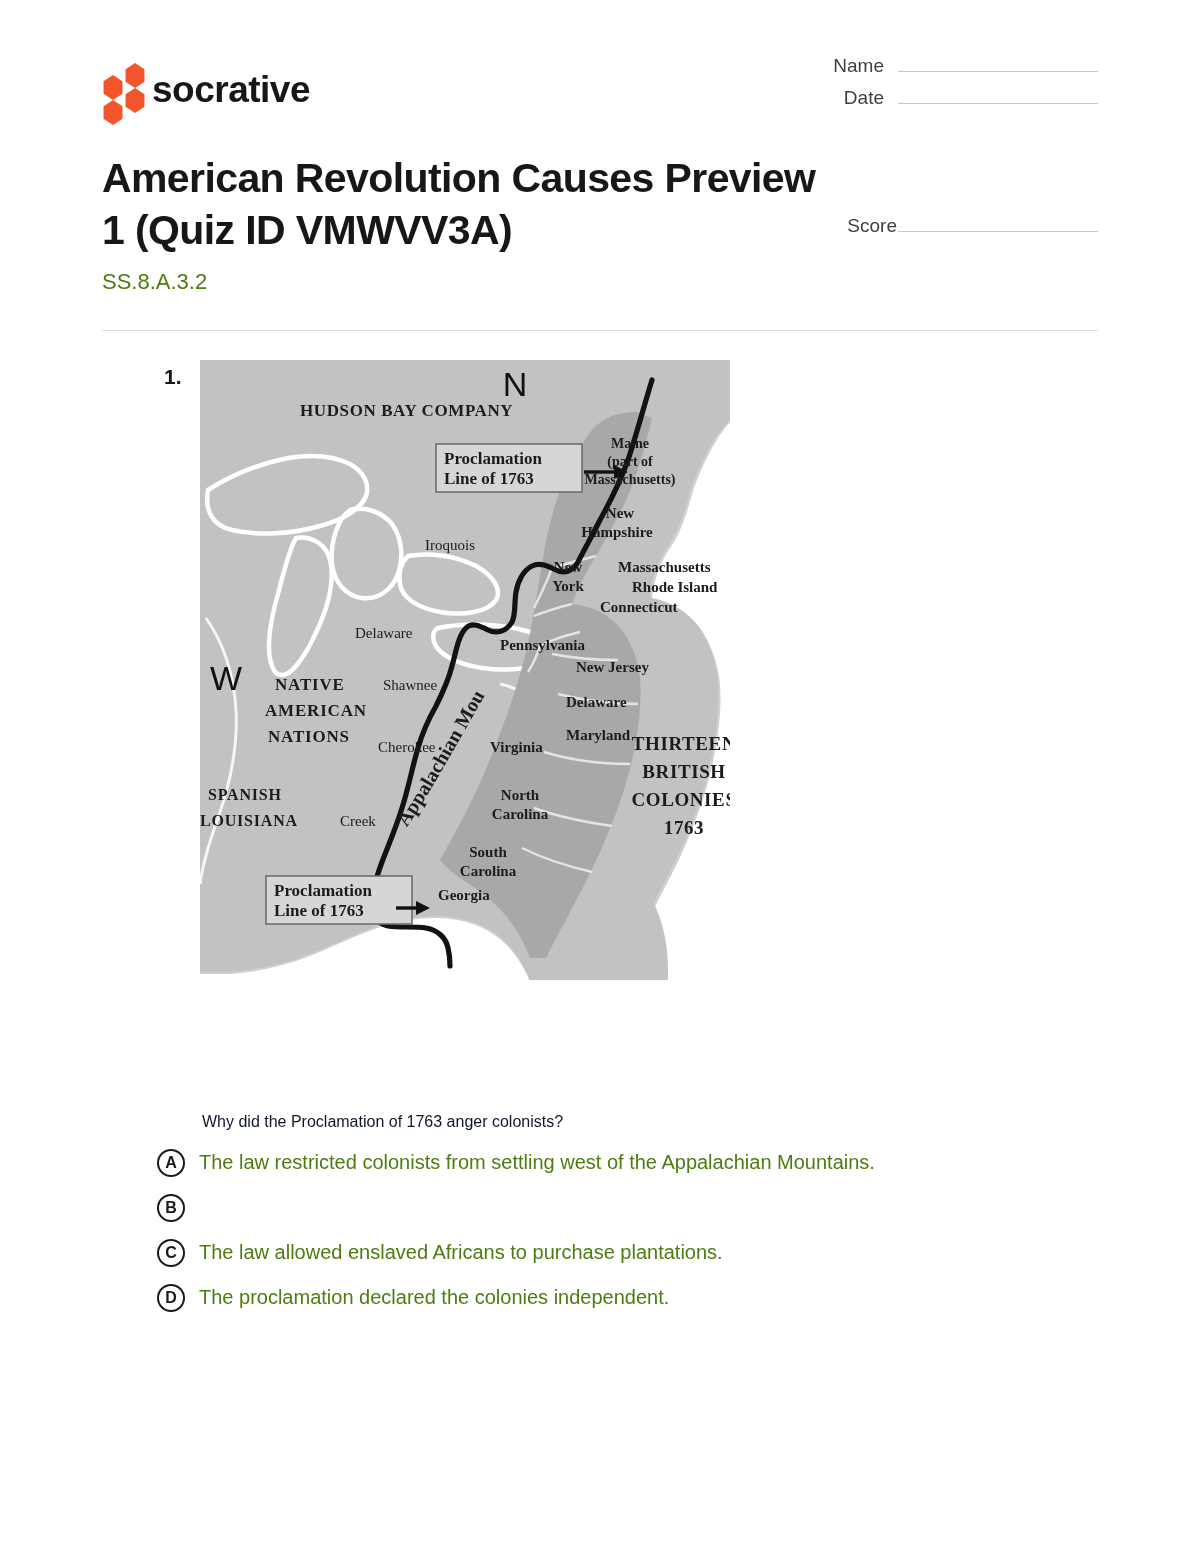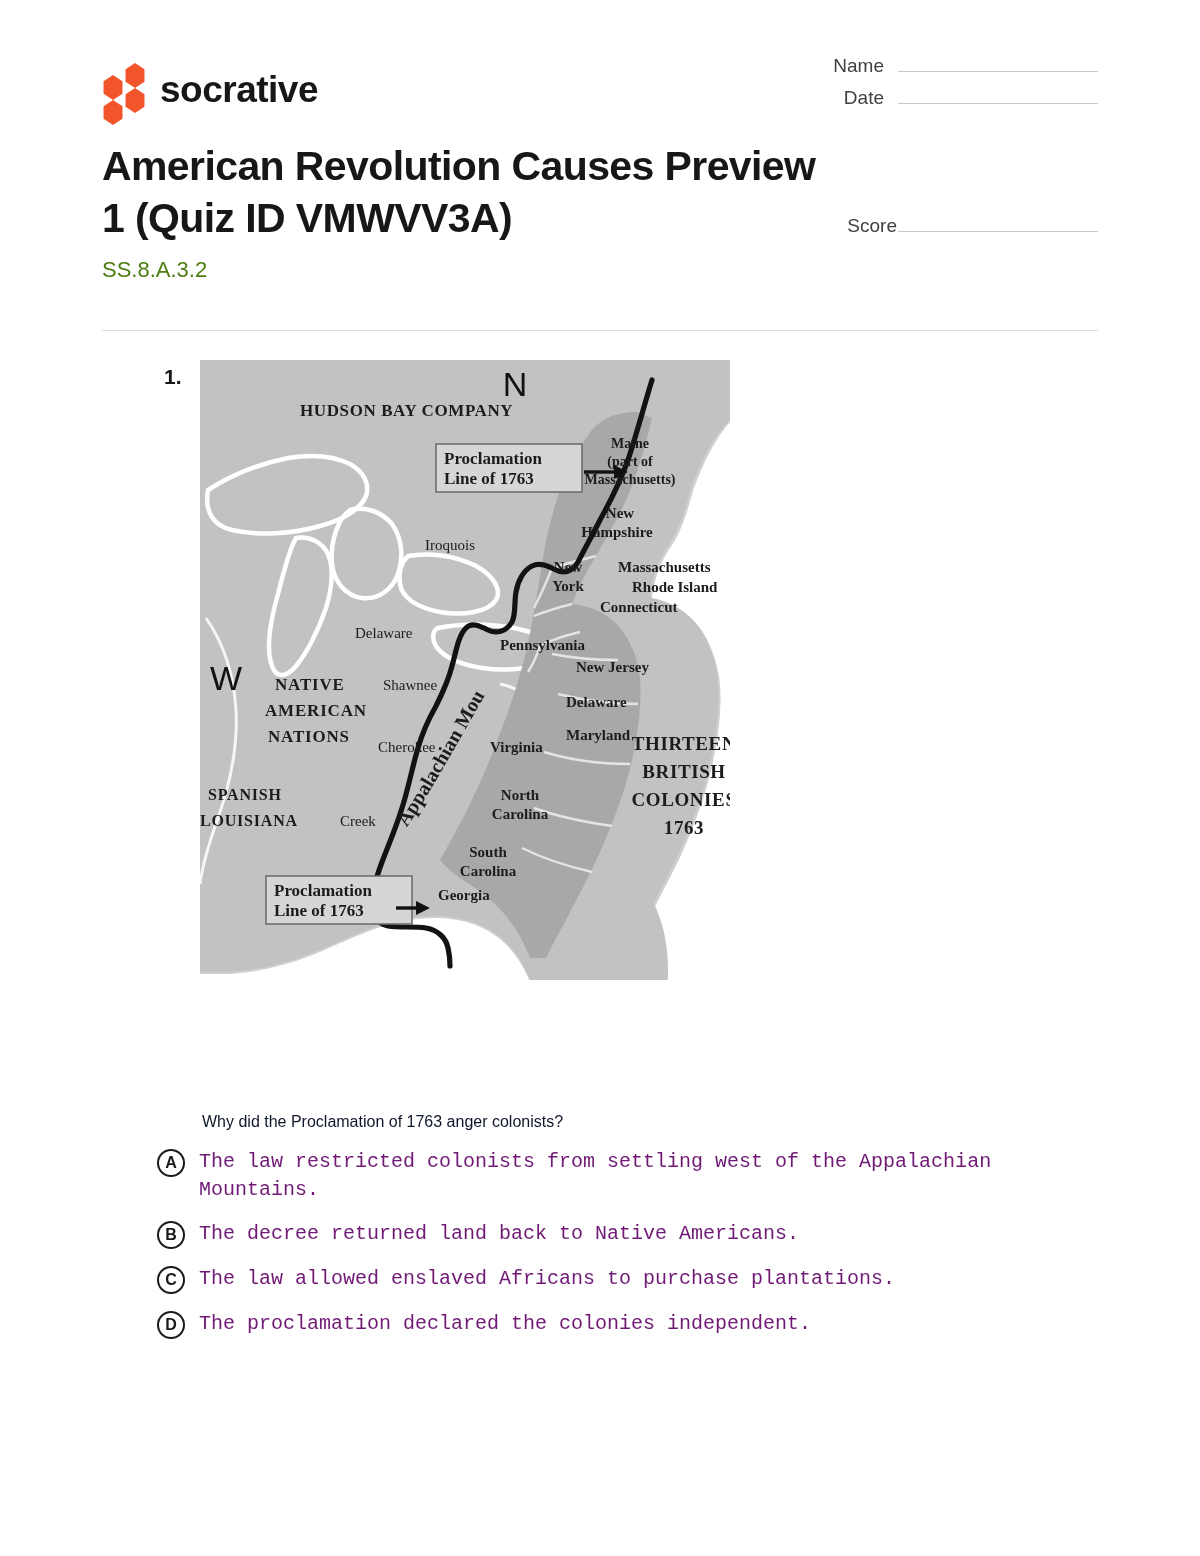--- a/index.html
+++ b/index.html
@@ -38,7 +38,7 @@
     top: 8px;
     display: flex;
     align-items: center;
-    gap: 12px;
+    gap: 4px;
   }
   .logo-mark {
     width: 46px;

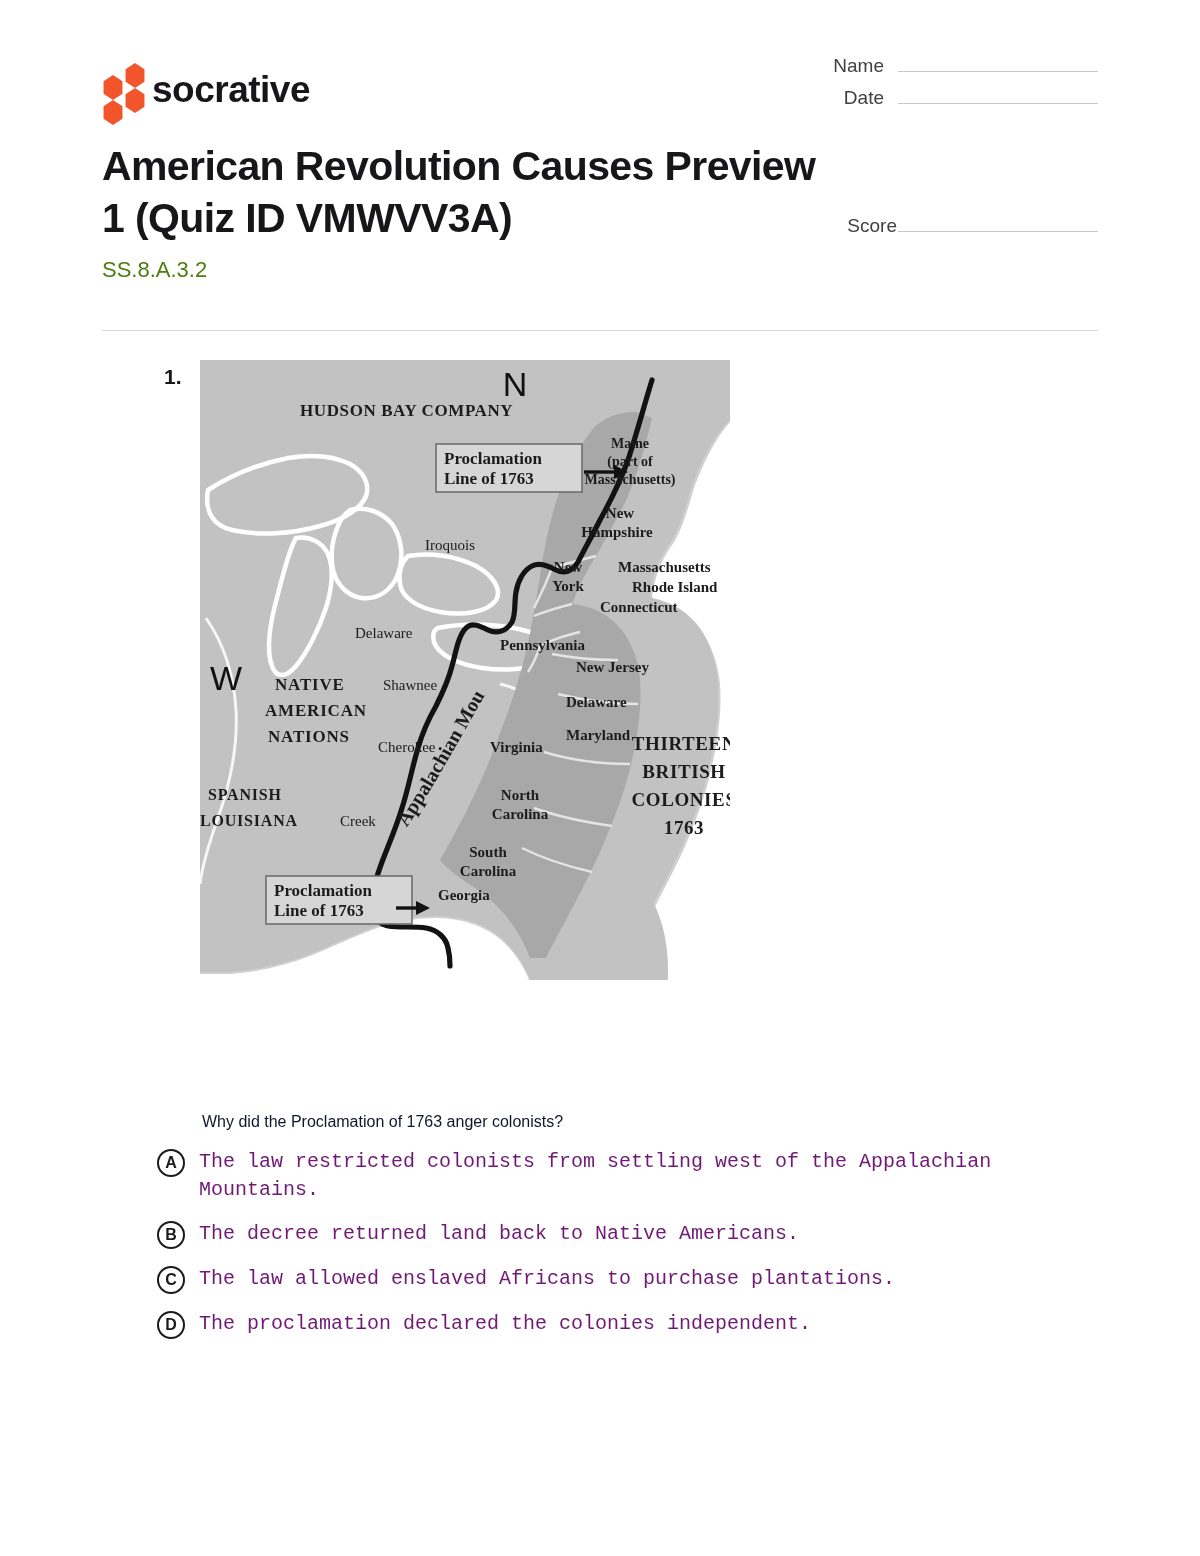--- a/index.html
+++ b/index.html
@@ -105,7 +105,7 @@
   .title-block {
     position: absolute;
     left: 102px;
-    top: 140px;
+    top: 152px;
     width: 720px;
   }
   .quiz-title {

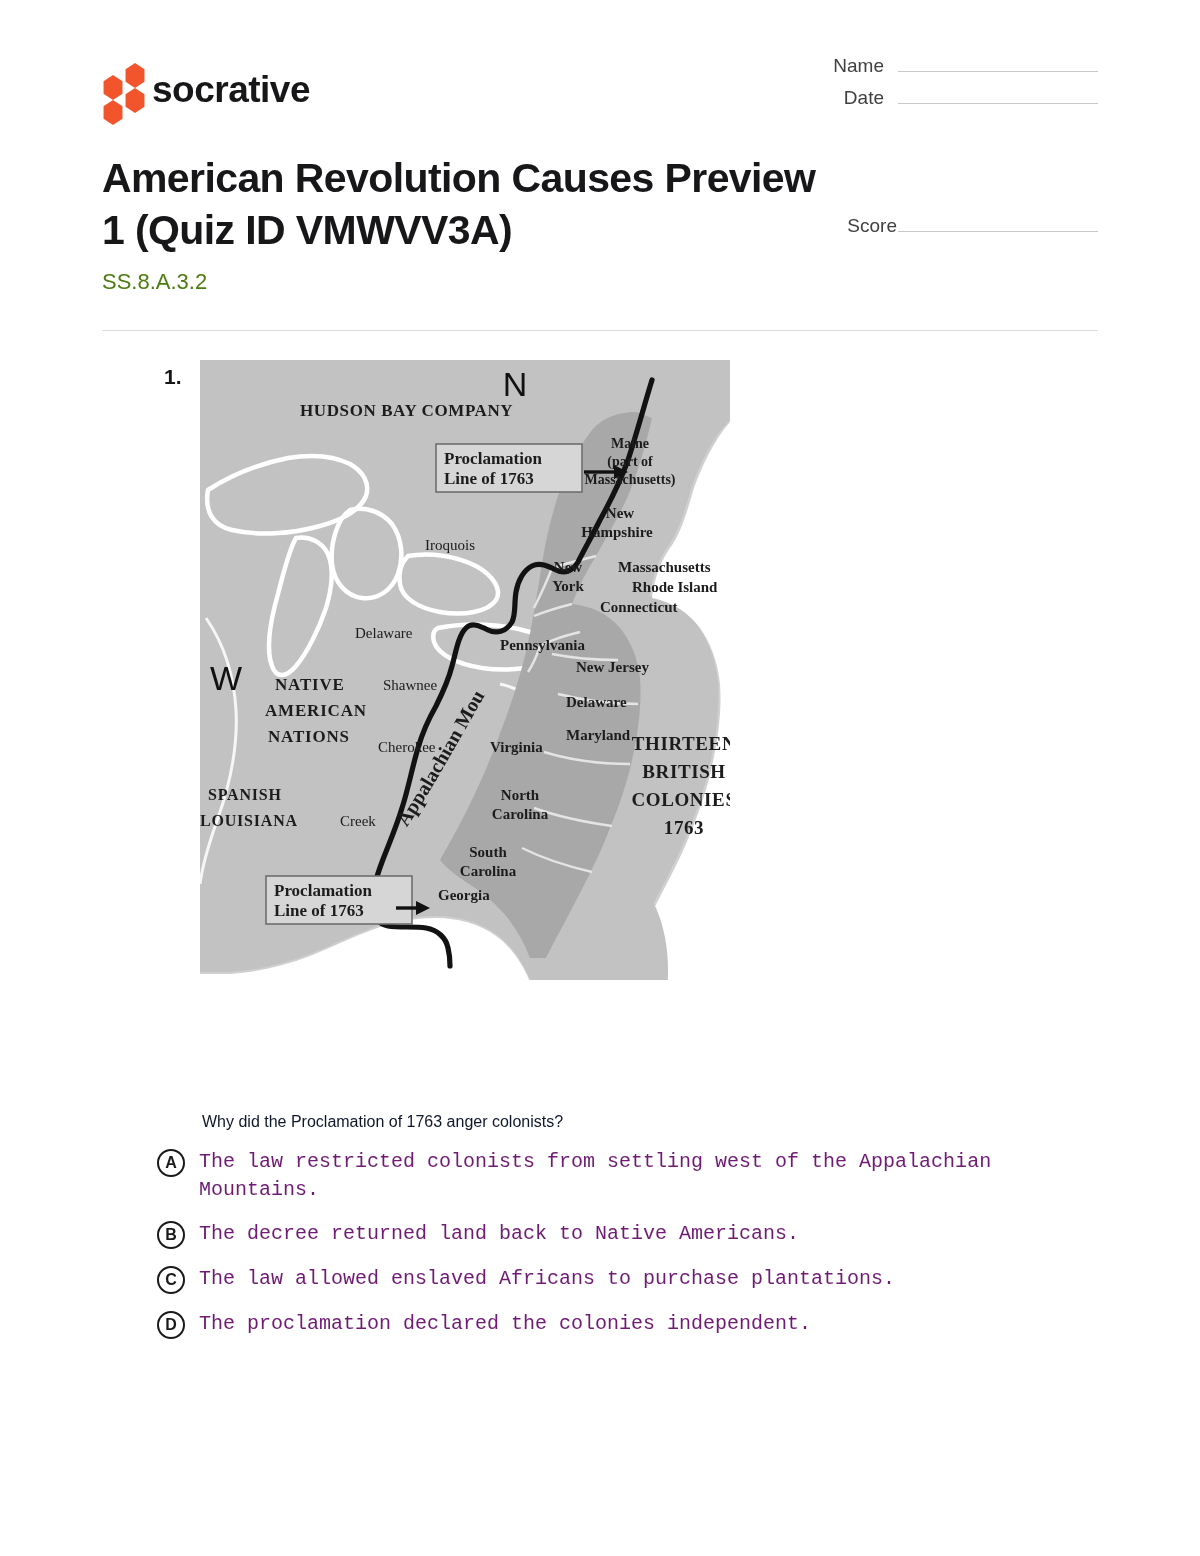--- a/index.html
+++ b/index.html
@@ -196,8 +196,7 @@
   .answer-text {
     font-size: 20px;
     line-height: 1.4;
-    color: #701a75;
-    font-family: Liberation Mono, monospace;
+    color: #4d7c0f;
   }
 
   

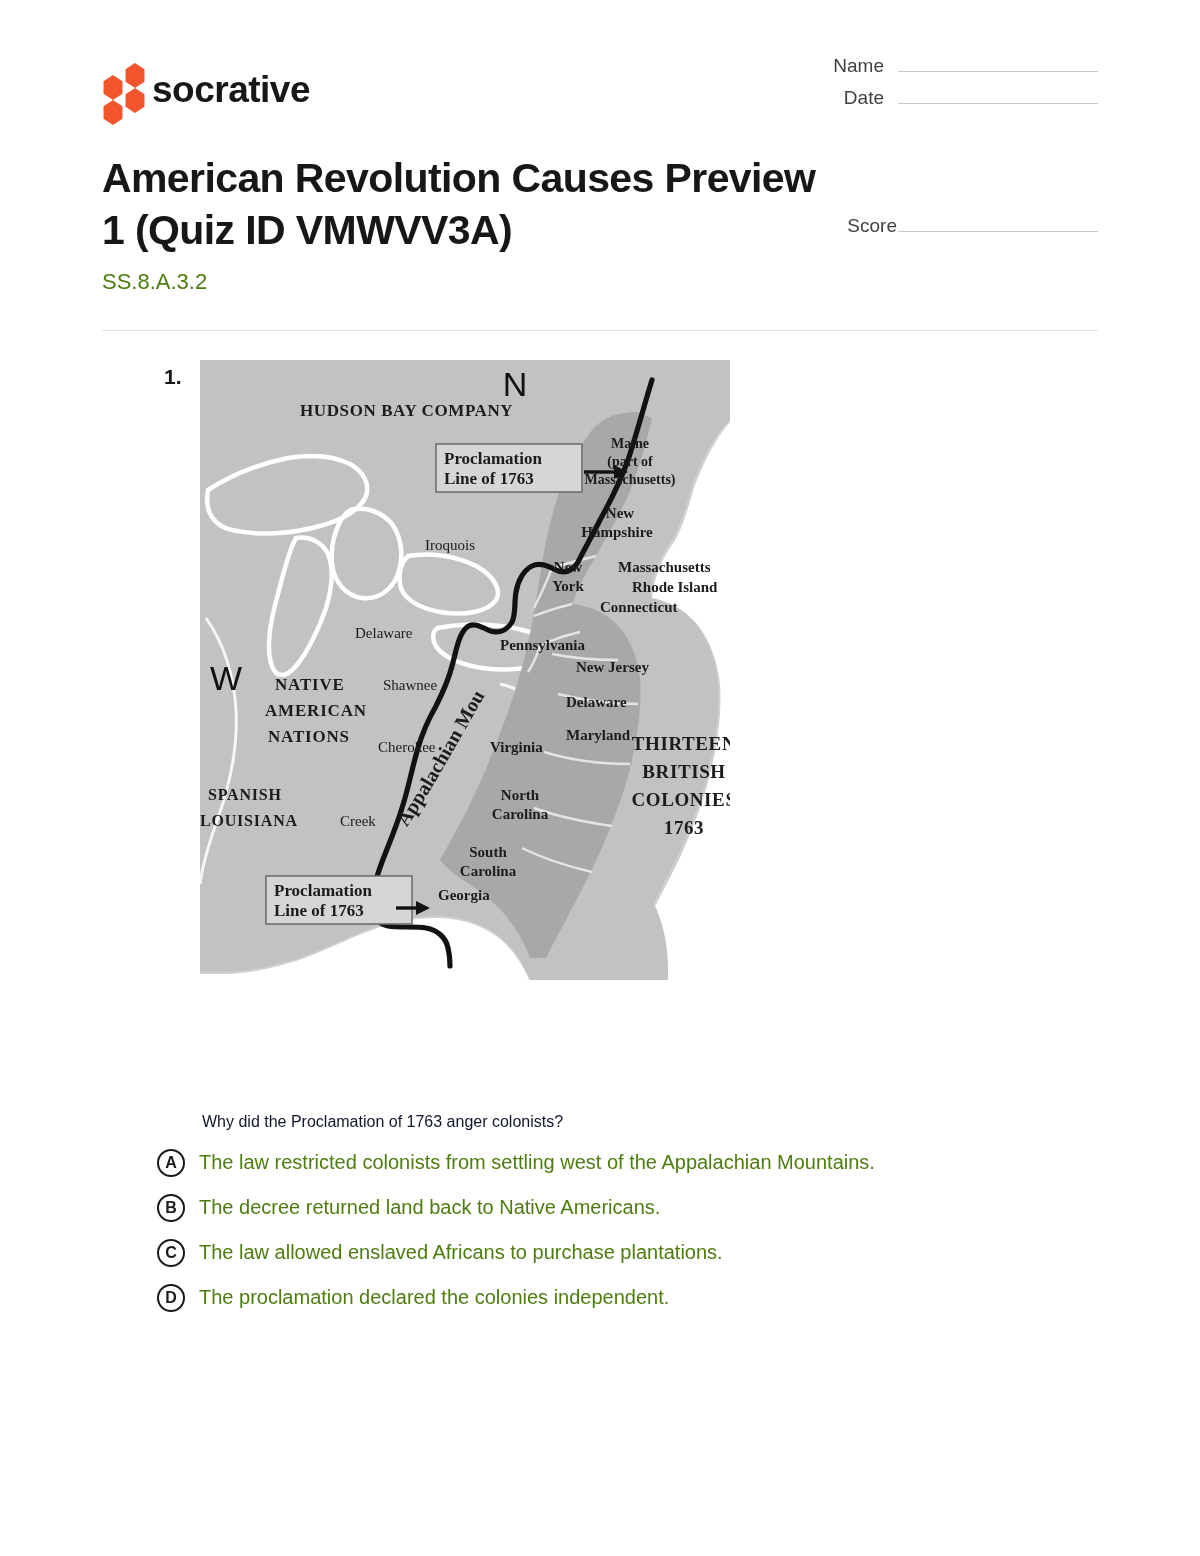--- a/index.html
+++ b/index.html
@@ -495,7 +495,6 @@
       </div>
       <div class="answer">
         <span class="bubble">B</span>
-        <span class="answer-text">The decree returned land back to Native Americans.</span>
       </div>
       <div class="answer">
         <span class="bubble">C</span>

